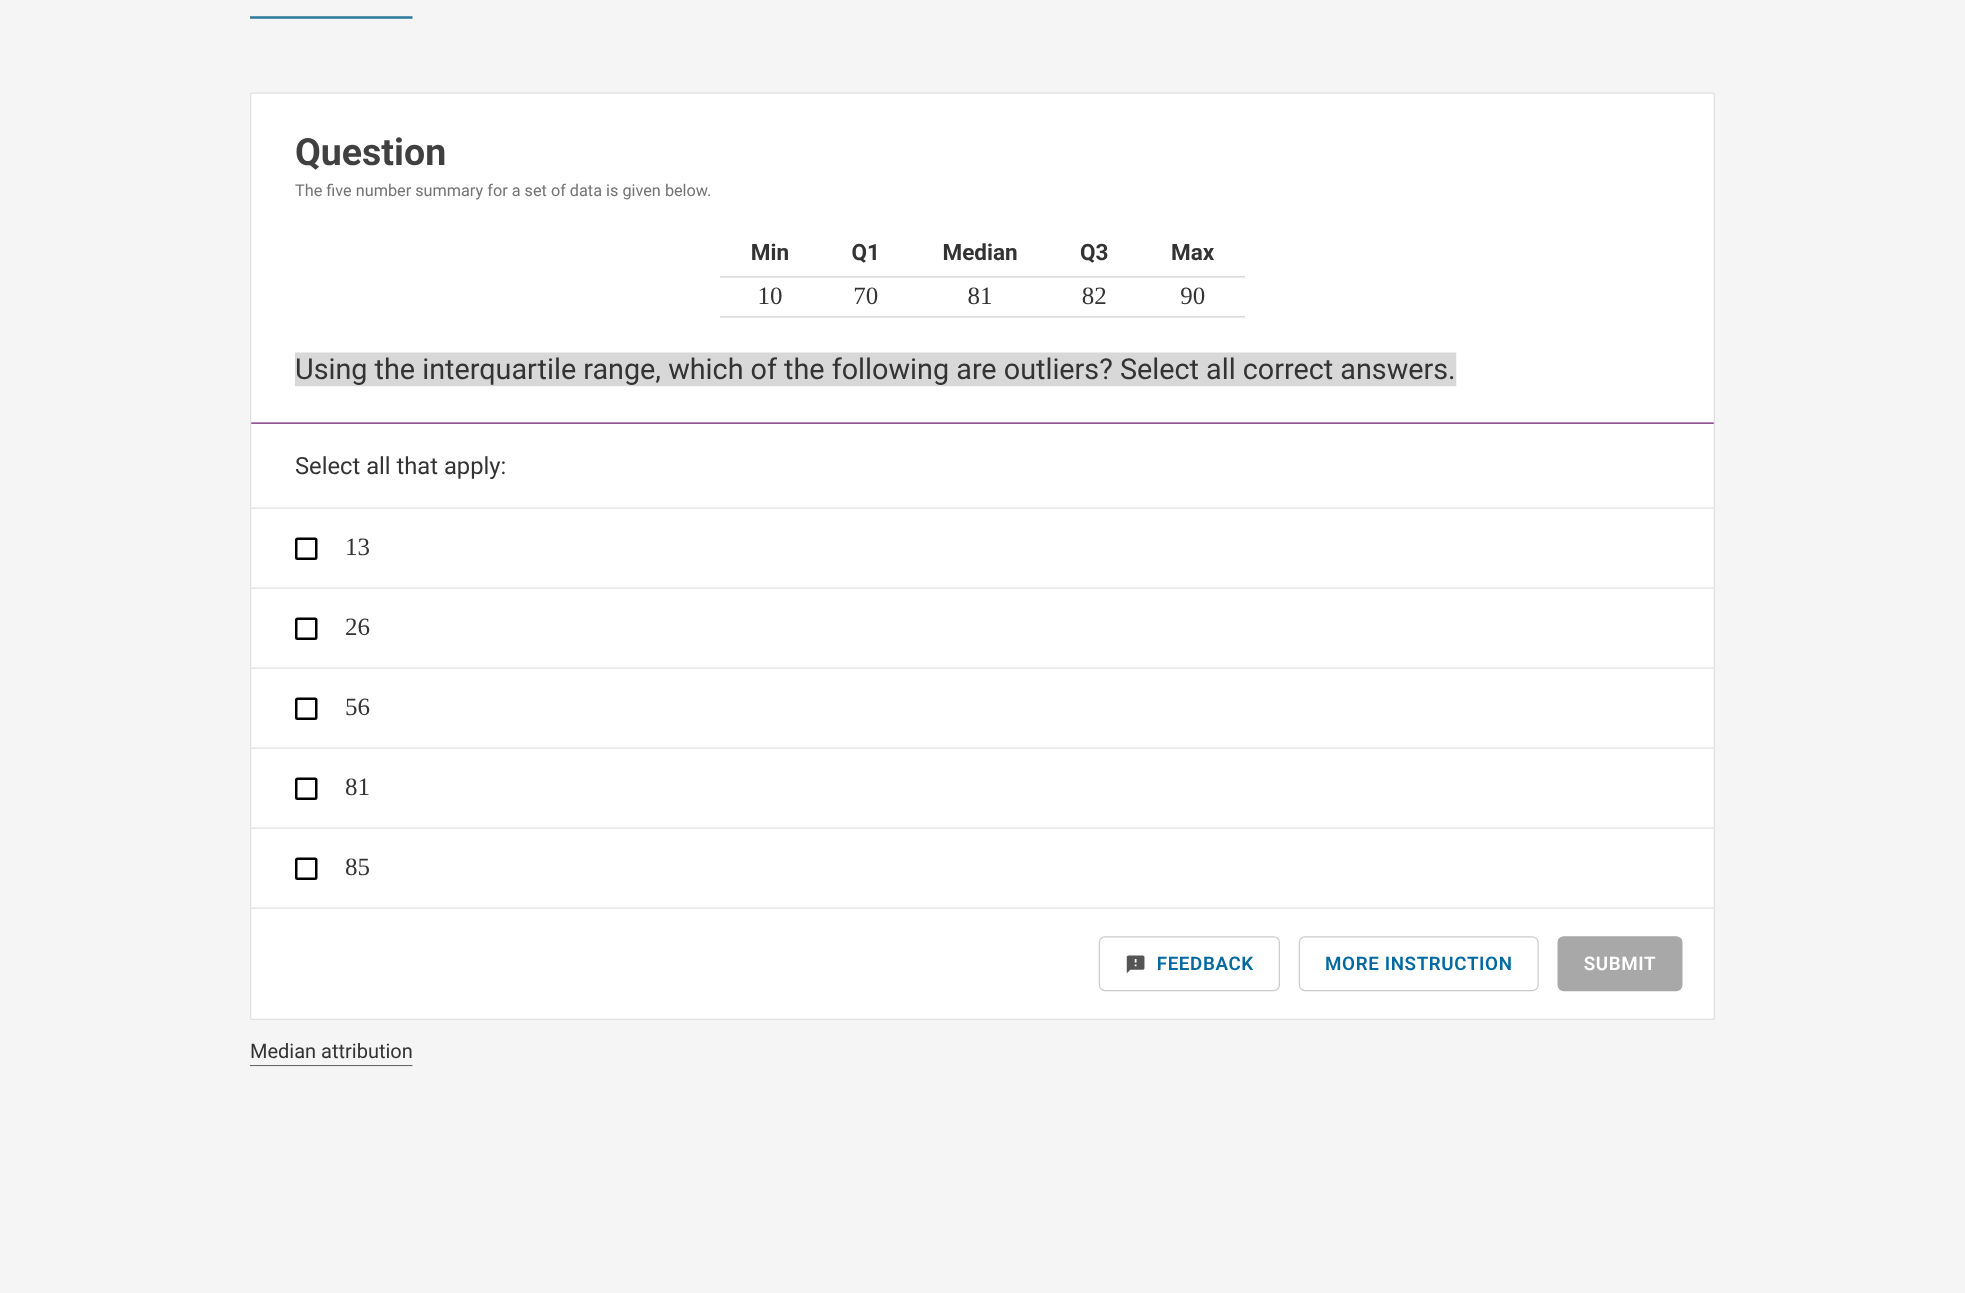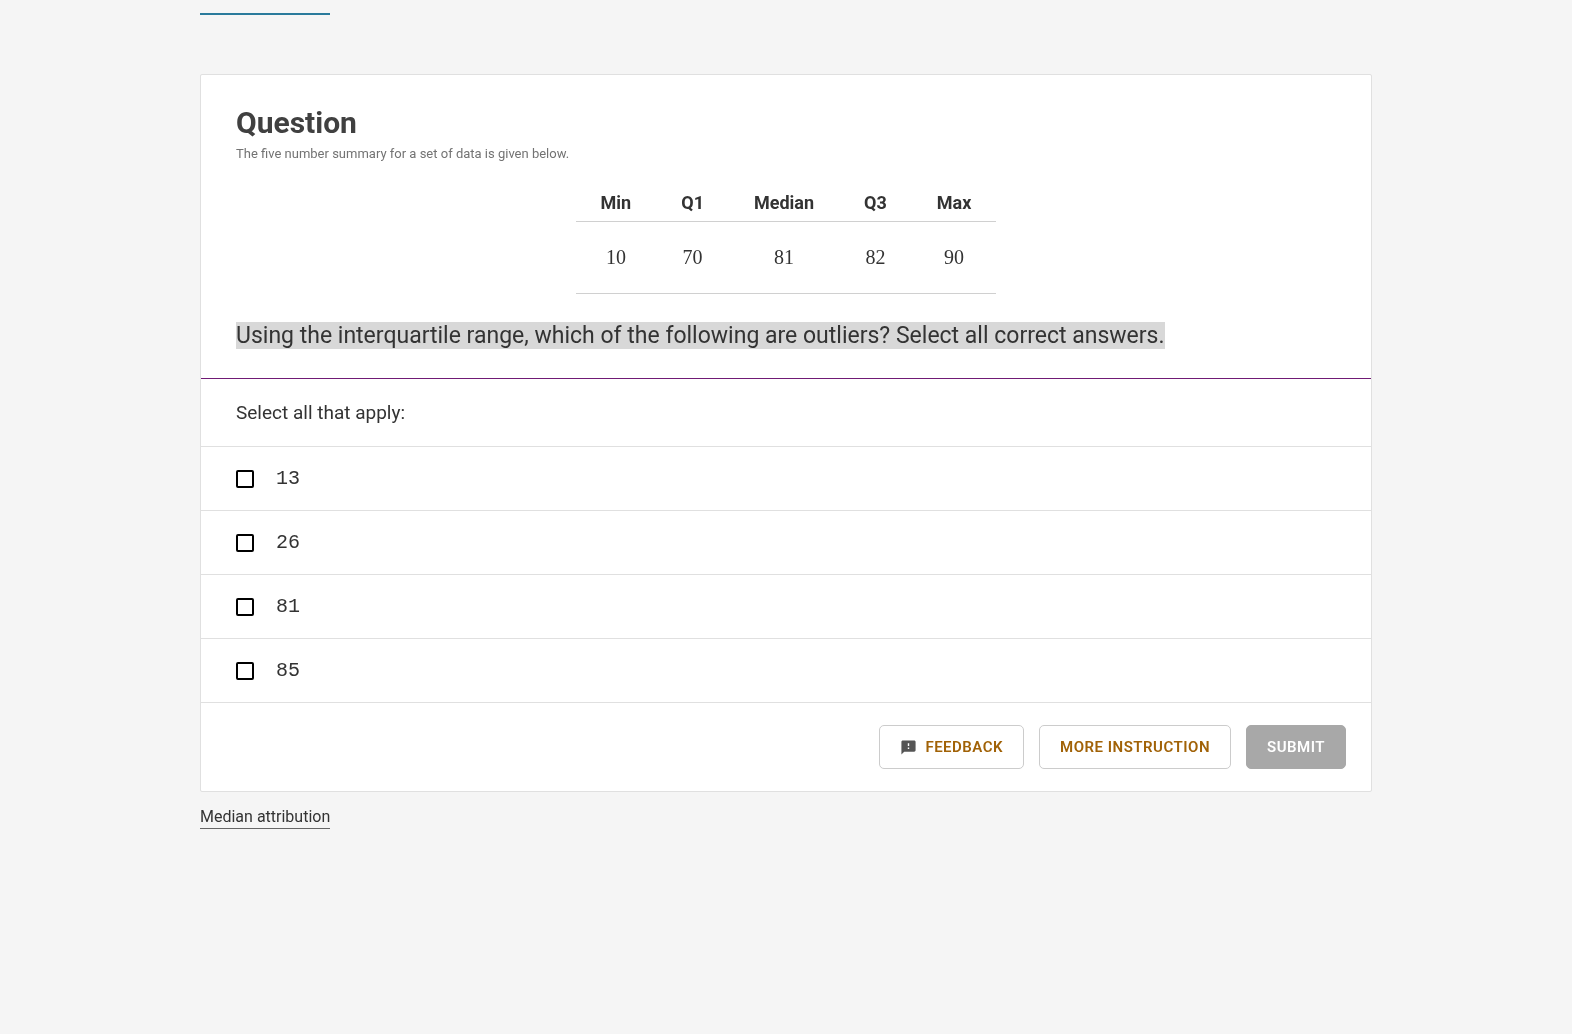--- a/index.html
+++ b/index.html
@@ -63,7 +63,7 @@
       font-family: Georgia, "Times New Roman", serif;
       font-size: 20px;
       color: #333;
-      padding: 24px 25px;
+      padding: 4px 25px;
       text-align: center;
       border-bottom: 1px solid #d0d0d0;
     }

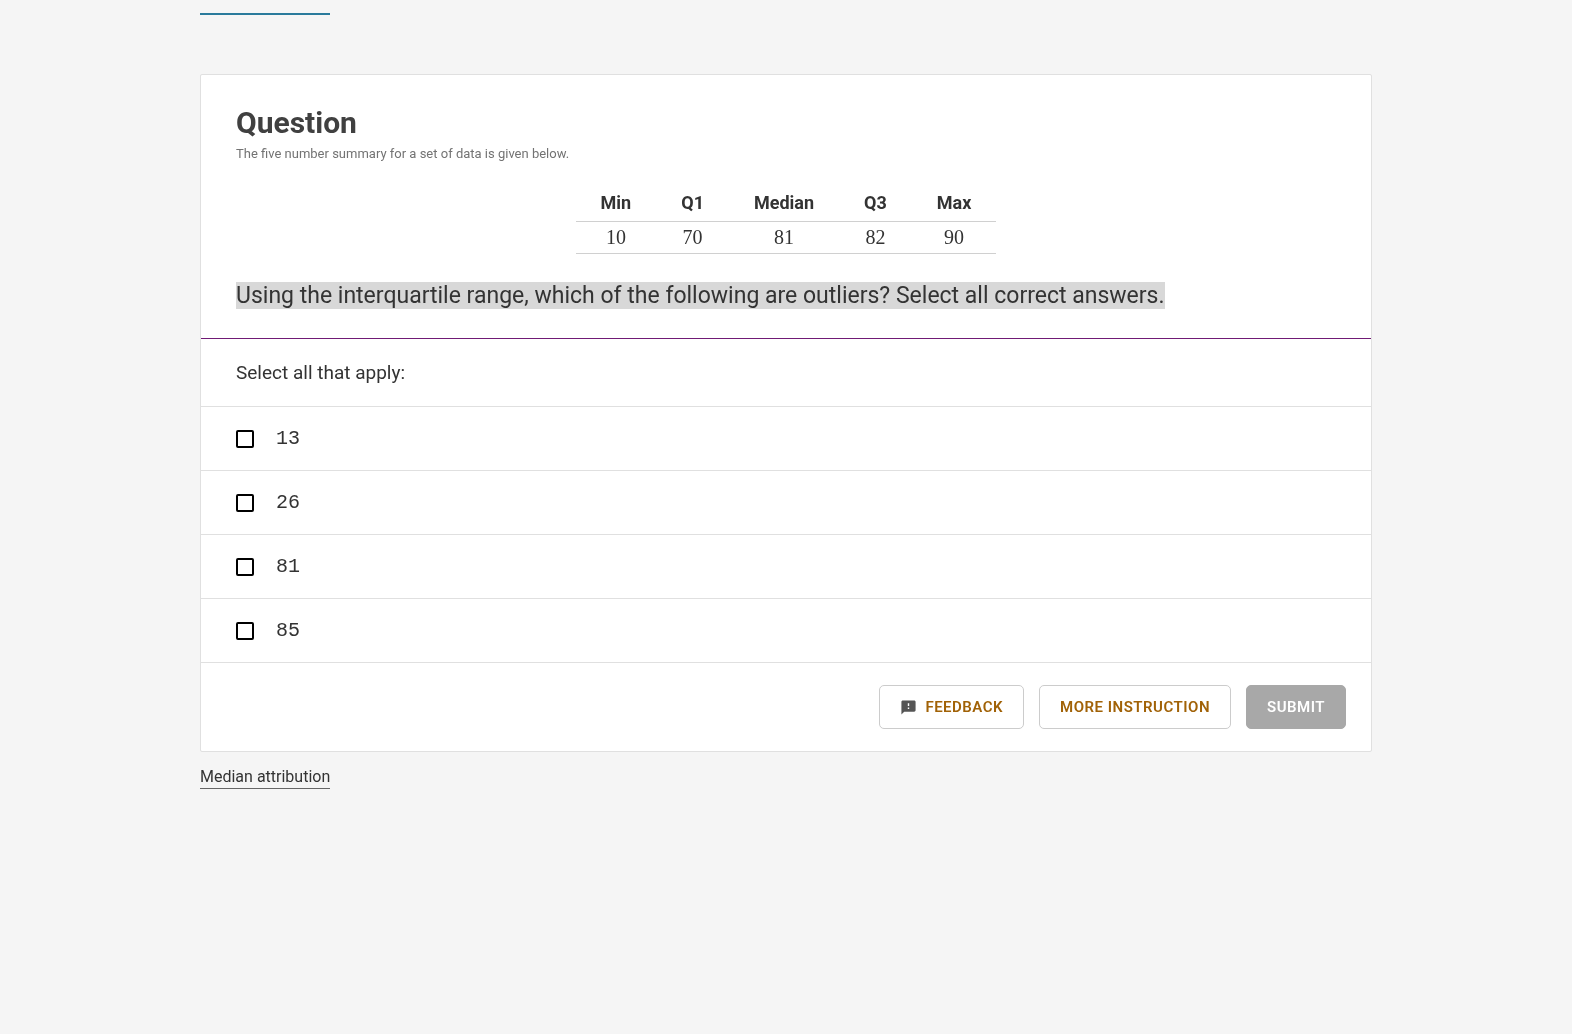--- a/index.html
+++ b/index.html
@@ -96,7 +96,7 @@
       cursor: pointer;
     }
     .option-label {
-      font-family: Liberation Mono, monospace;
+      font-family: Liberation Serif, serif;
       font-size: 20px;
       color: #333;
     }

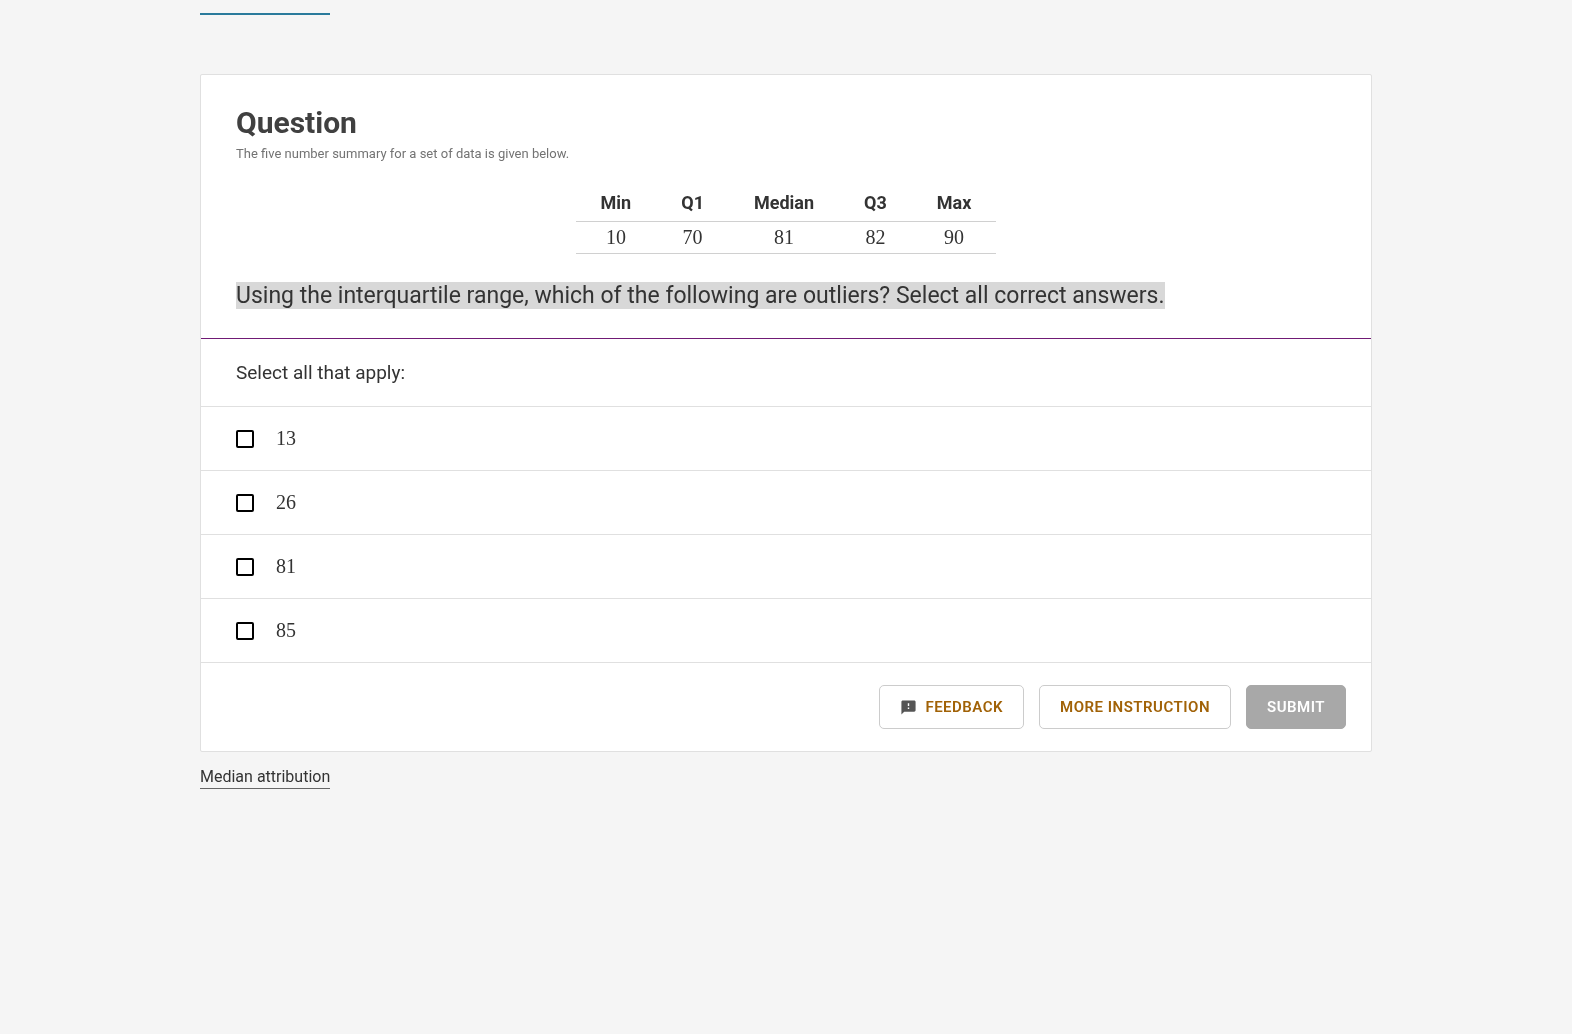--- a/index.html
+++ b/index.html
@@ -193,6 +193,10 @@
     </div>
     <div class="answer-option">
       <span class="checkbox-square"></span>
+      <span class="option-label">56</span>
+    </div>
+    <div class="answer-option">
+      <span class="checkbox-square"></span>
       <span class="option-label">81</span>
     </div>
     <div class="answer-option">

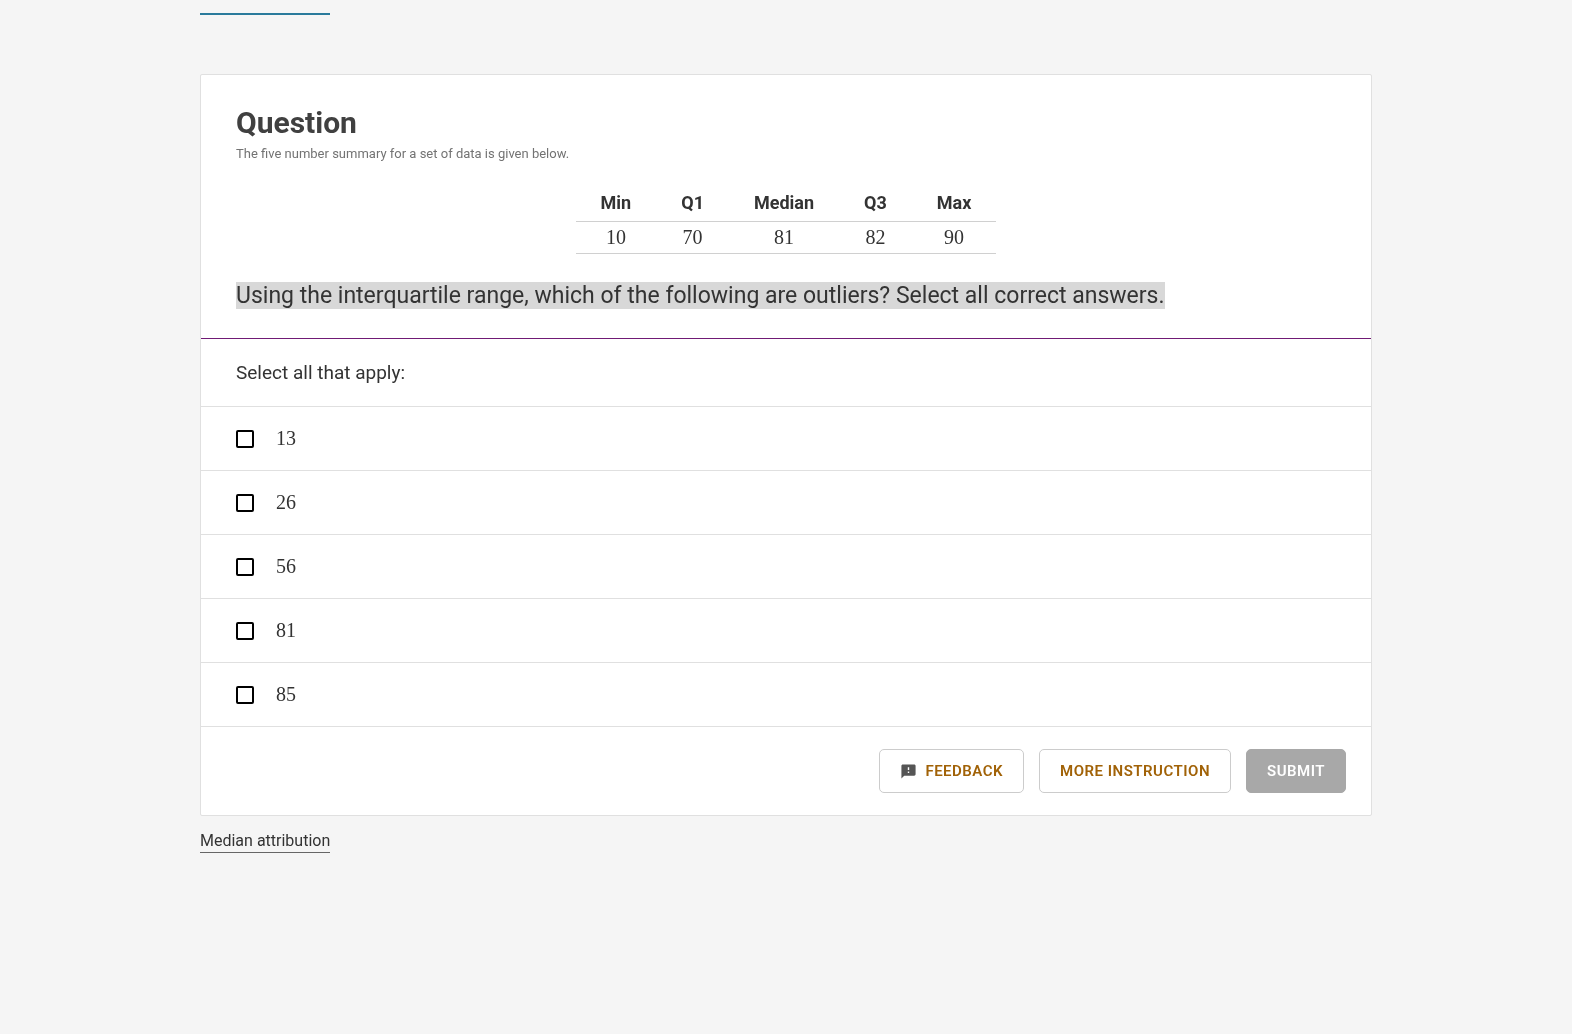--- a/index.html
+++ b/index.html
@@ -122,7 +122,7 @@
     .btn-outline {
       background: #fff;
       border: 1px solid #ccc;
-      color: #a16207;
+      color: #0369a1;
     }
     .btn-submit {
       background: #a8a8a8;

